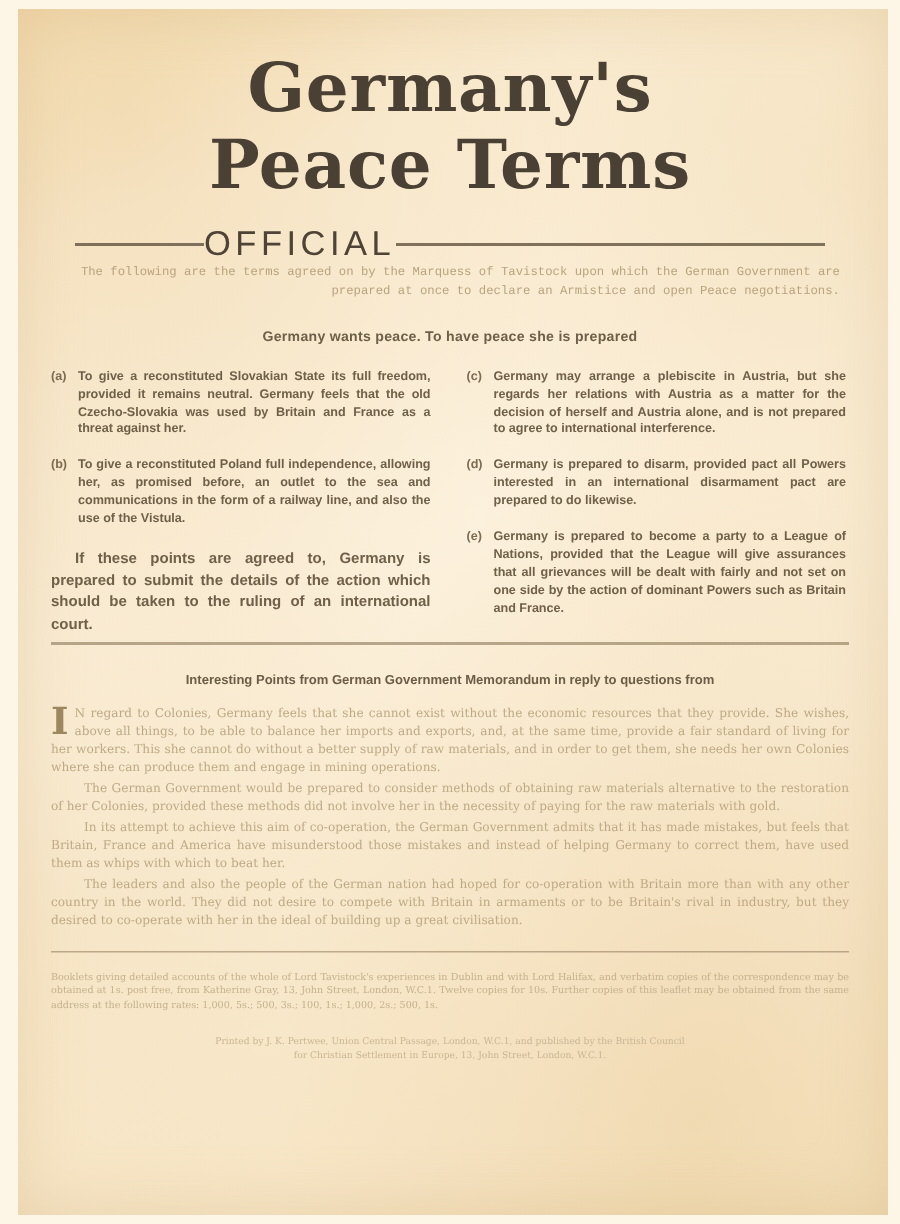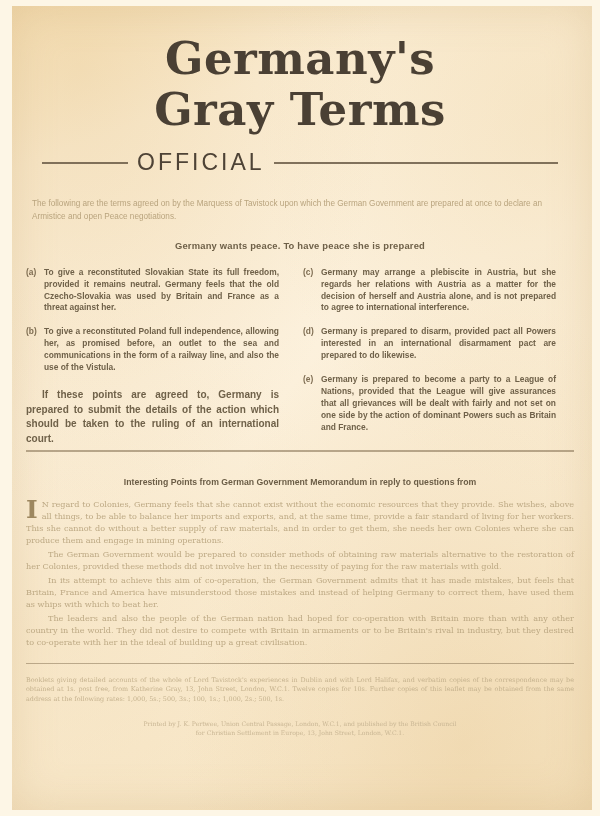--- a/index.html
+++ b/index.html
@@ -46,7 +46,7 @@
   .content {
     position: absolute;
     inset: 0;
-    padding: 0 26px;
+    padding: 0 34px;
     box-sizing: border-box;
     z-index: 2;
   }

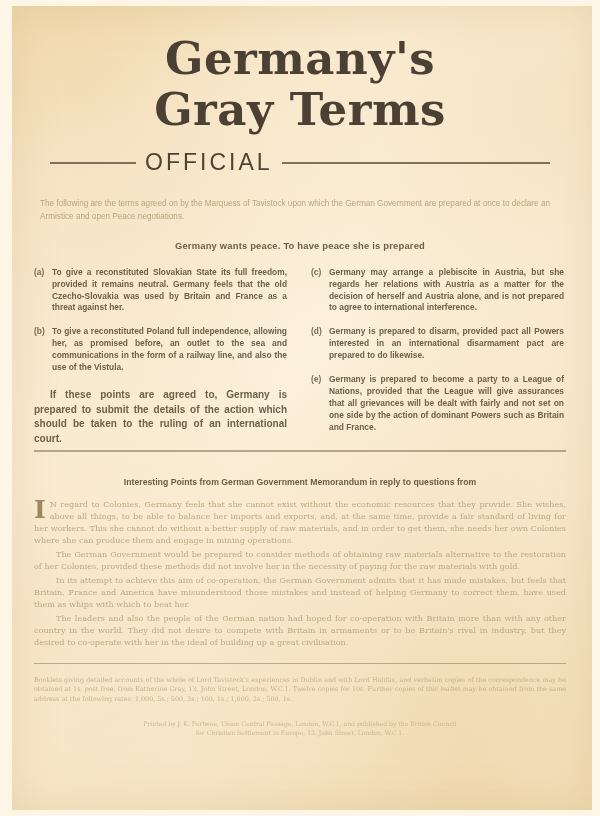--- a/index.html
+++ b/index.html
@@ -210,7 +210,7 @@
   <div class="content">
 
     <div class="title title-l1">Germany's</div>
-    <div class="title title-l2">Gray Terms</div>
+    <div class="title title-l2">Peace Terms</div>
 
     <div class="official-row">
       <div class="official-rule short"></div>

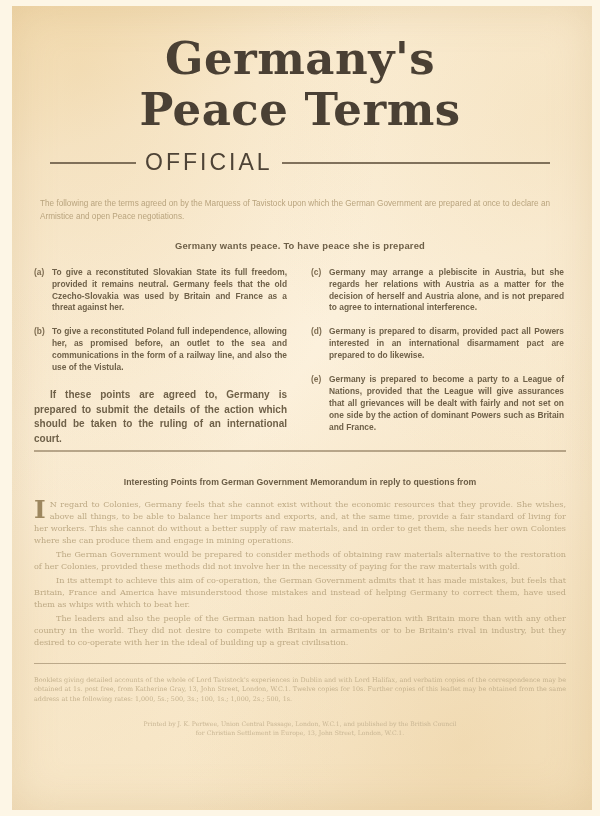--- a/index.html
+++ b/index.html
@@ -72,7 +72,6 @@
   .official-row {
     display: flex;
     align-items: center;
-    gap: 9px;
     margin-top: 16px;
     padding: 0 16px;
   }

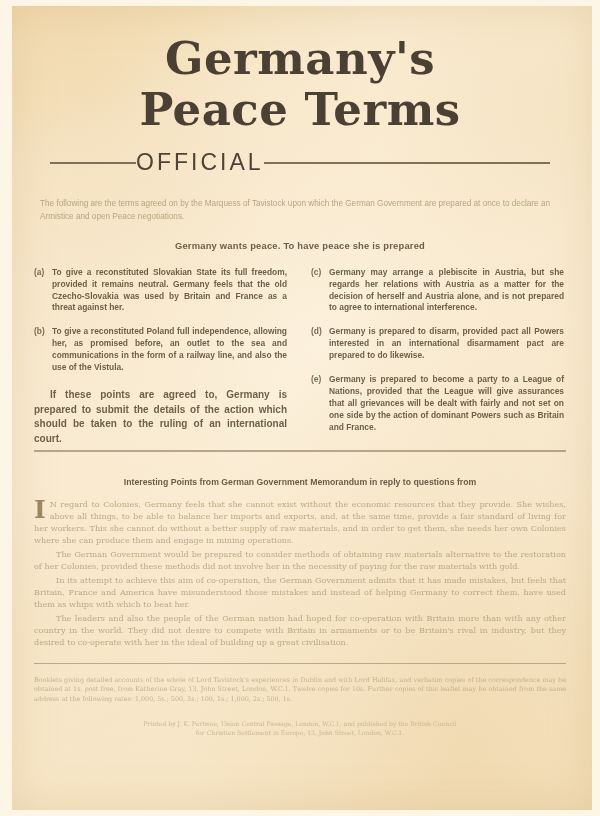--- a/index.html
+++ b/index.html
@@ -93,11 +93,10 @@
 
   
   .intro {
-    margin-top: 22px;
-    font-family: Liberation Sans, sans-serif;
+    font-family: Liberation Mono, monospace;
     font-size: 8.2px;
     line-height: 1.55;
-    text-align: left;
+    text-align: right;
     color: #b9a47e;
     padding: 0 6px;
   }

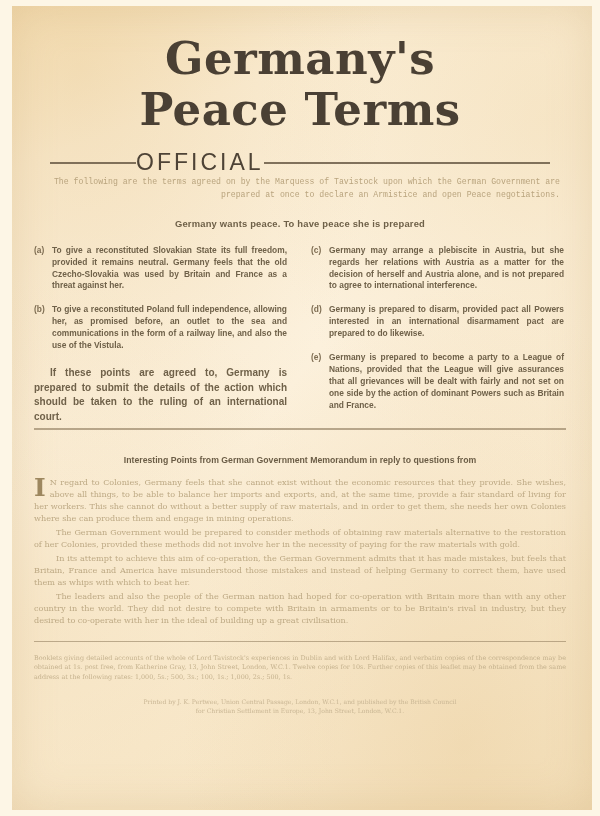--- a/index.html
+++ b/index.html
@@ -154,7 +154,7 @@
 
   
   .memo-head {
-    margin-top: 23px;
+    margin-top: 16px;
     text-align: center;
     font-size: 8.7px;
     font-weight: bold;

